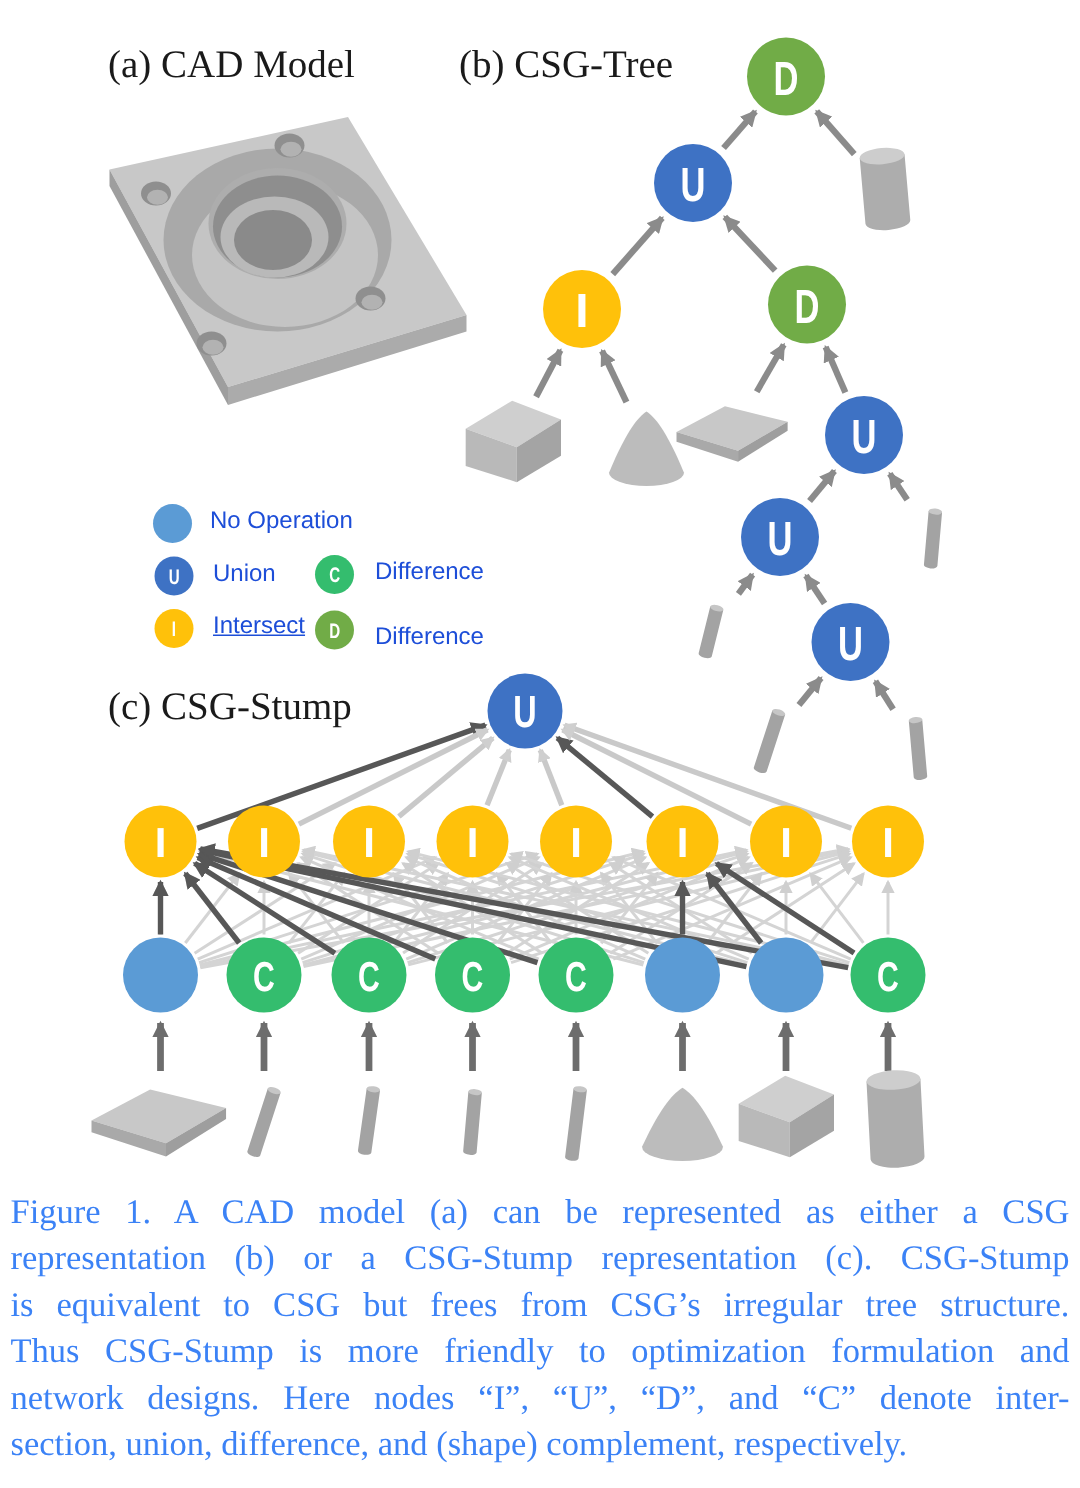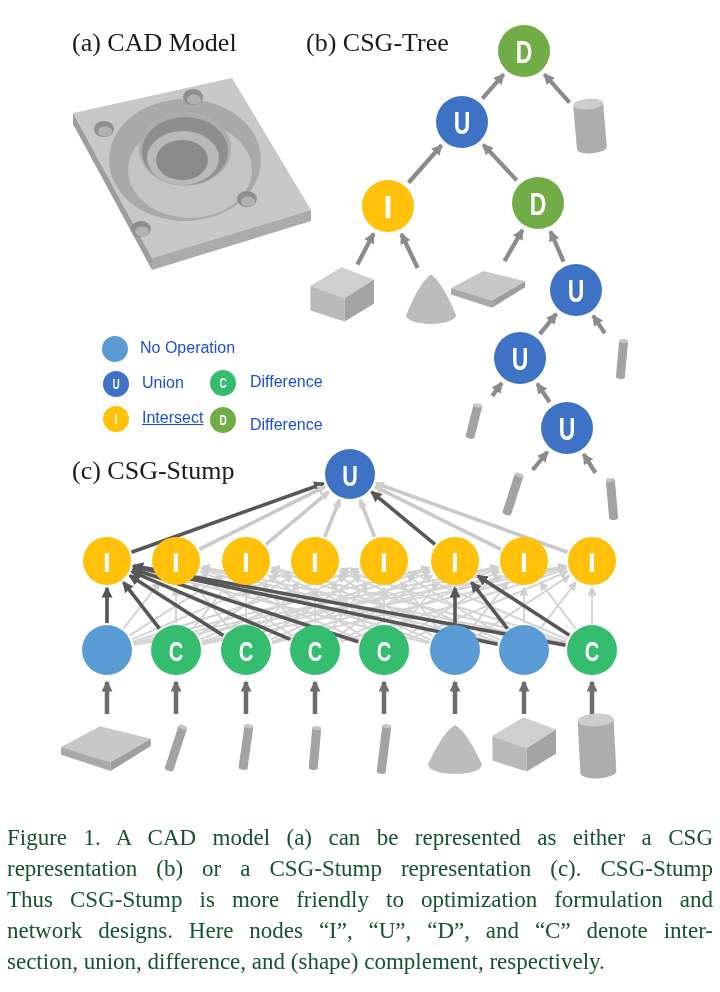--- a/index.html
+++ b/index.html
@@ -21,7 +21,7 @@
   .c-comp{background:#34BD6E;}
   .c-int{background:#FFC10A;}
   .c-diff{background:#71AC47;}
-  #caption{position:absolute;left:7px;top:792px;width:706px;color:#14532d;margin-top:30px;}
+  #caption{position:absolute;left:7px;top:792px;width:706px;color:#3b82f6;}
   .cap-line{font-size:23px;line-height:31px;text-align:justify;text-align-last:justify;}
   .cap-line.last{text-align-last:auto;}
 </style>

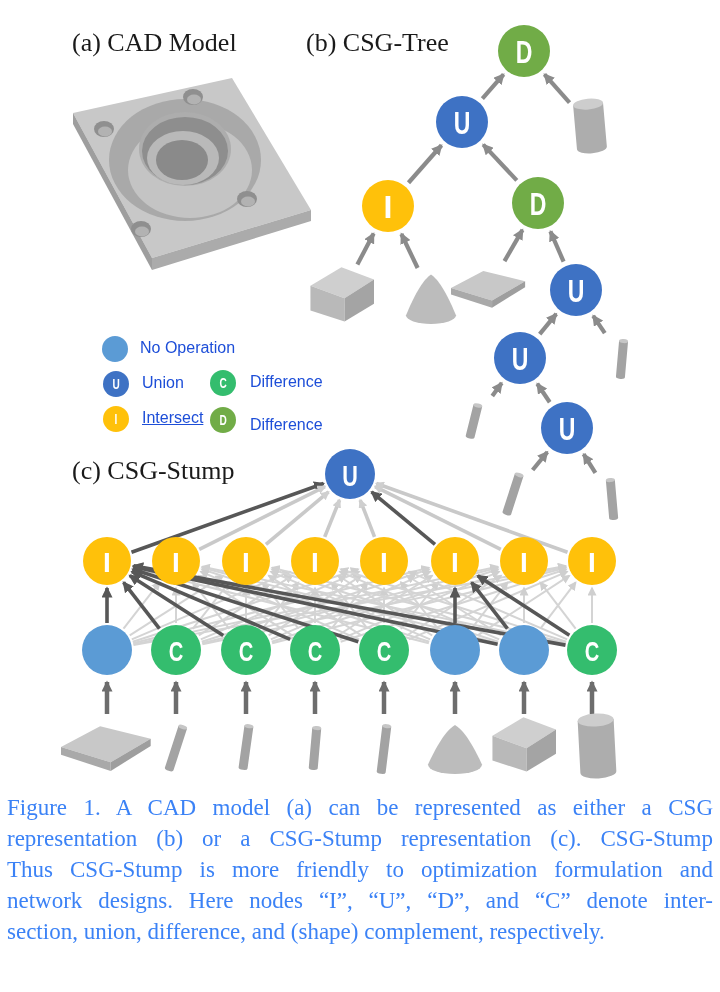--- a/index.html
+++ b/index.html
@@ -405,6 +405,7 @@
   <div id="caption">
     <div class="cap-line">Figure 1. A CAD model (a) can be represented as either a CSG</div>
     <div class="cap-line">representation (b) or a CSG-Stump representation (c). CSG-Stump</div>
+    <div class="cap-line">is equivalent to CSG but frees from CSG’s irregular tree structure.</div>
     <div class="cap-line">Thus CSG-Stump is more friendly to optimization formulation and</div>
     <div class="cap-line">network designs. Here nodes “I”, “U”, “D”, and “C” denote inter-</div>
     <div class="cap-line last">section, union, difference, and (shape) complement, respectively.</div>

